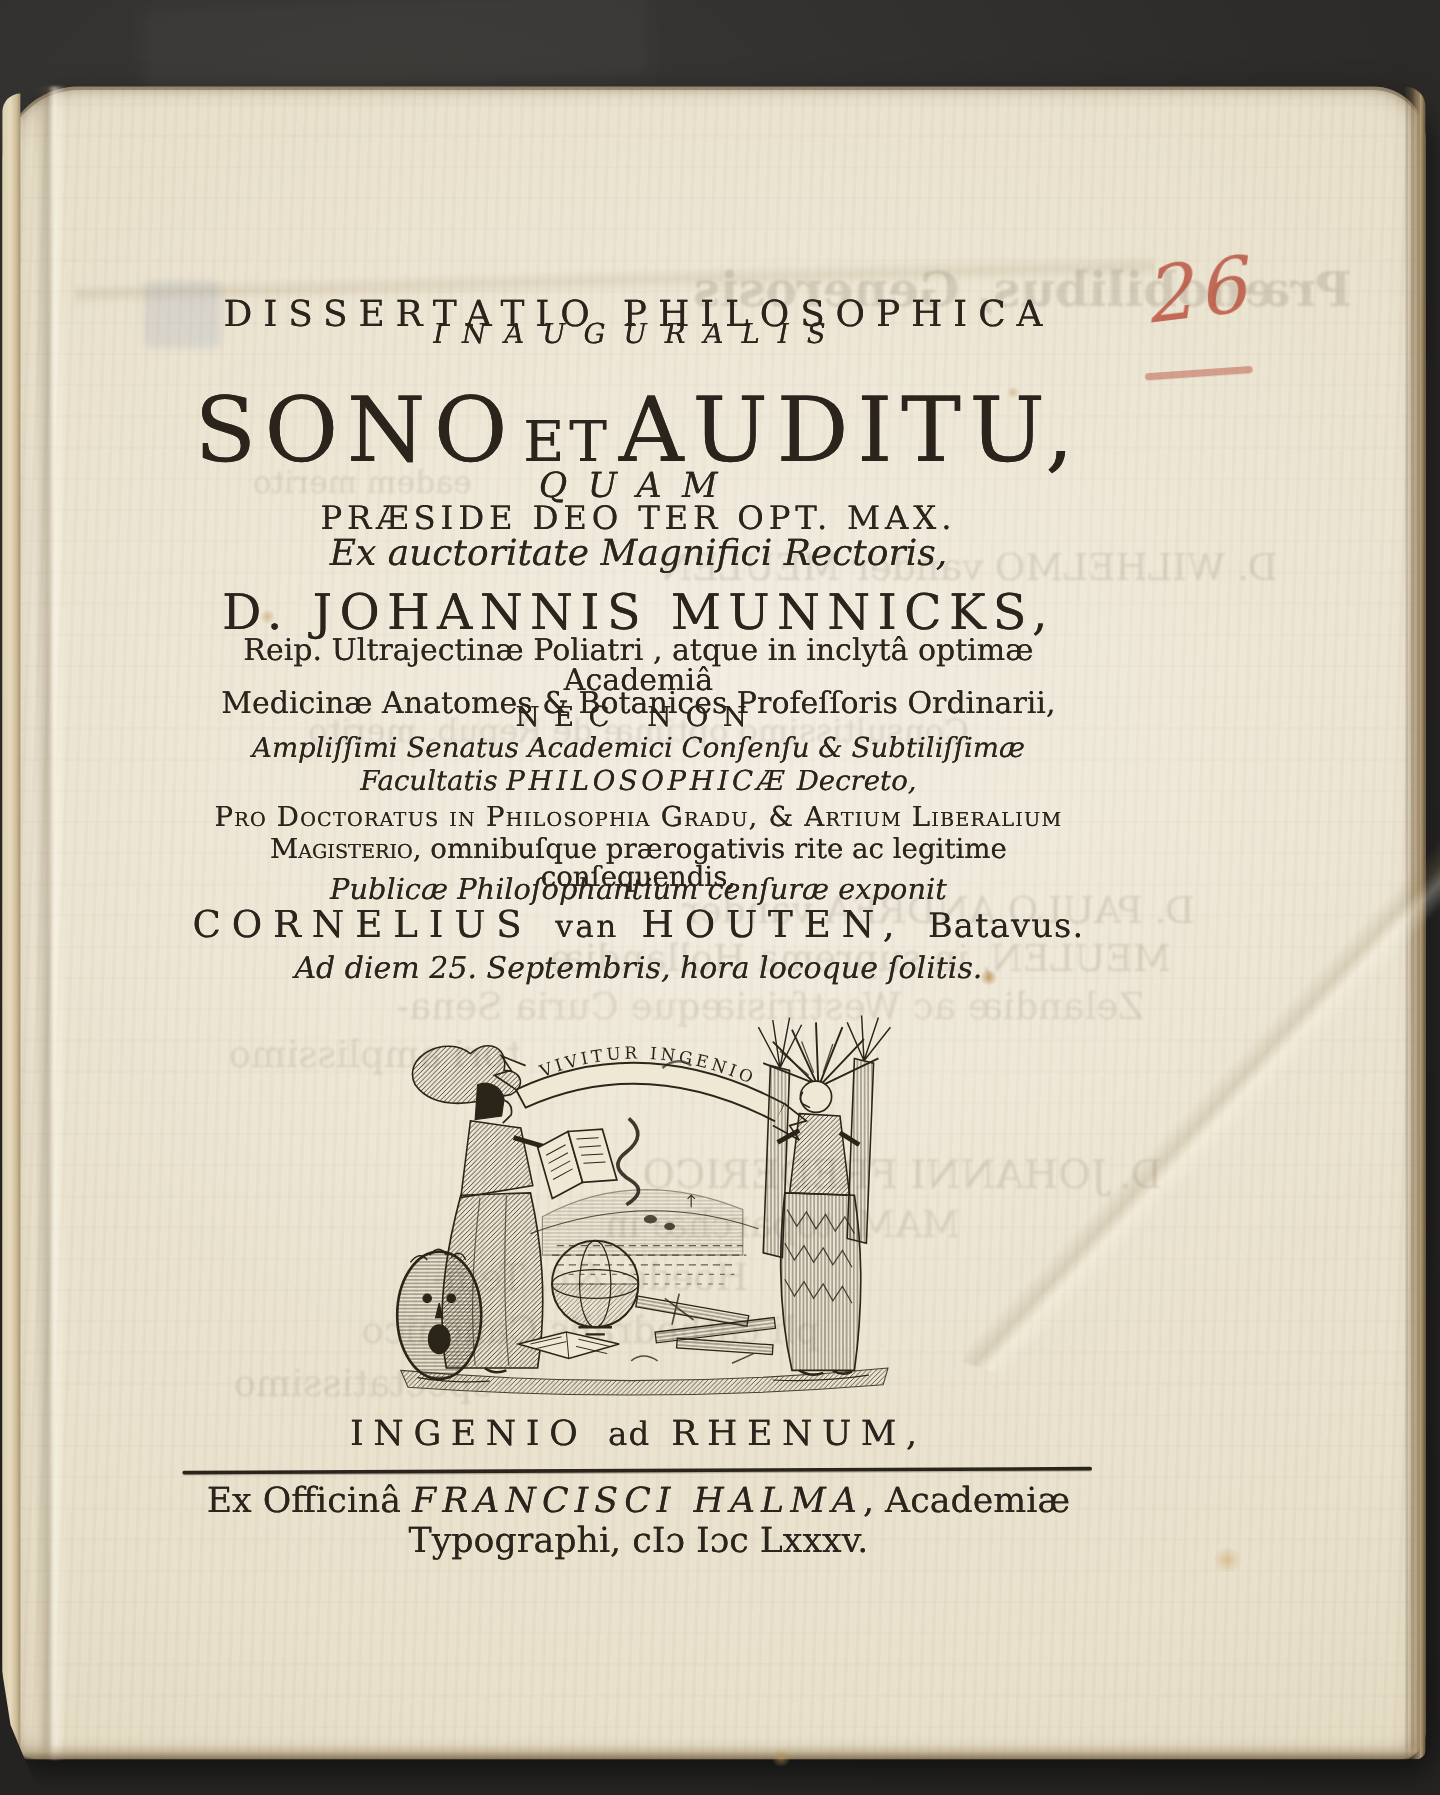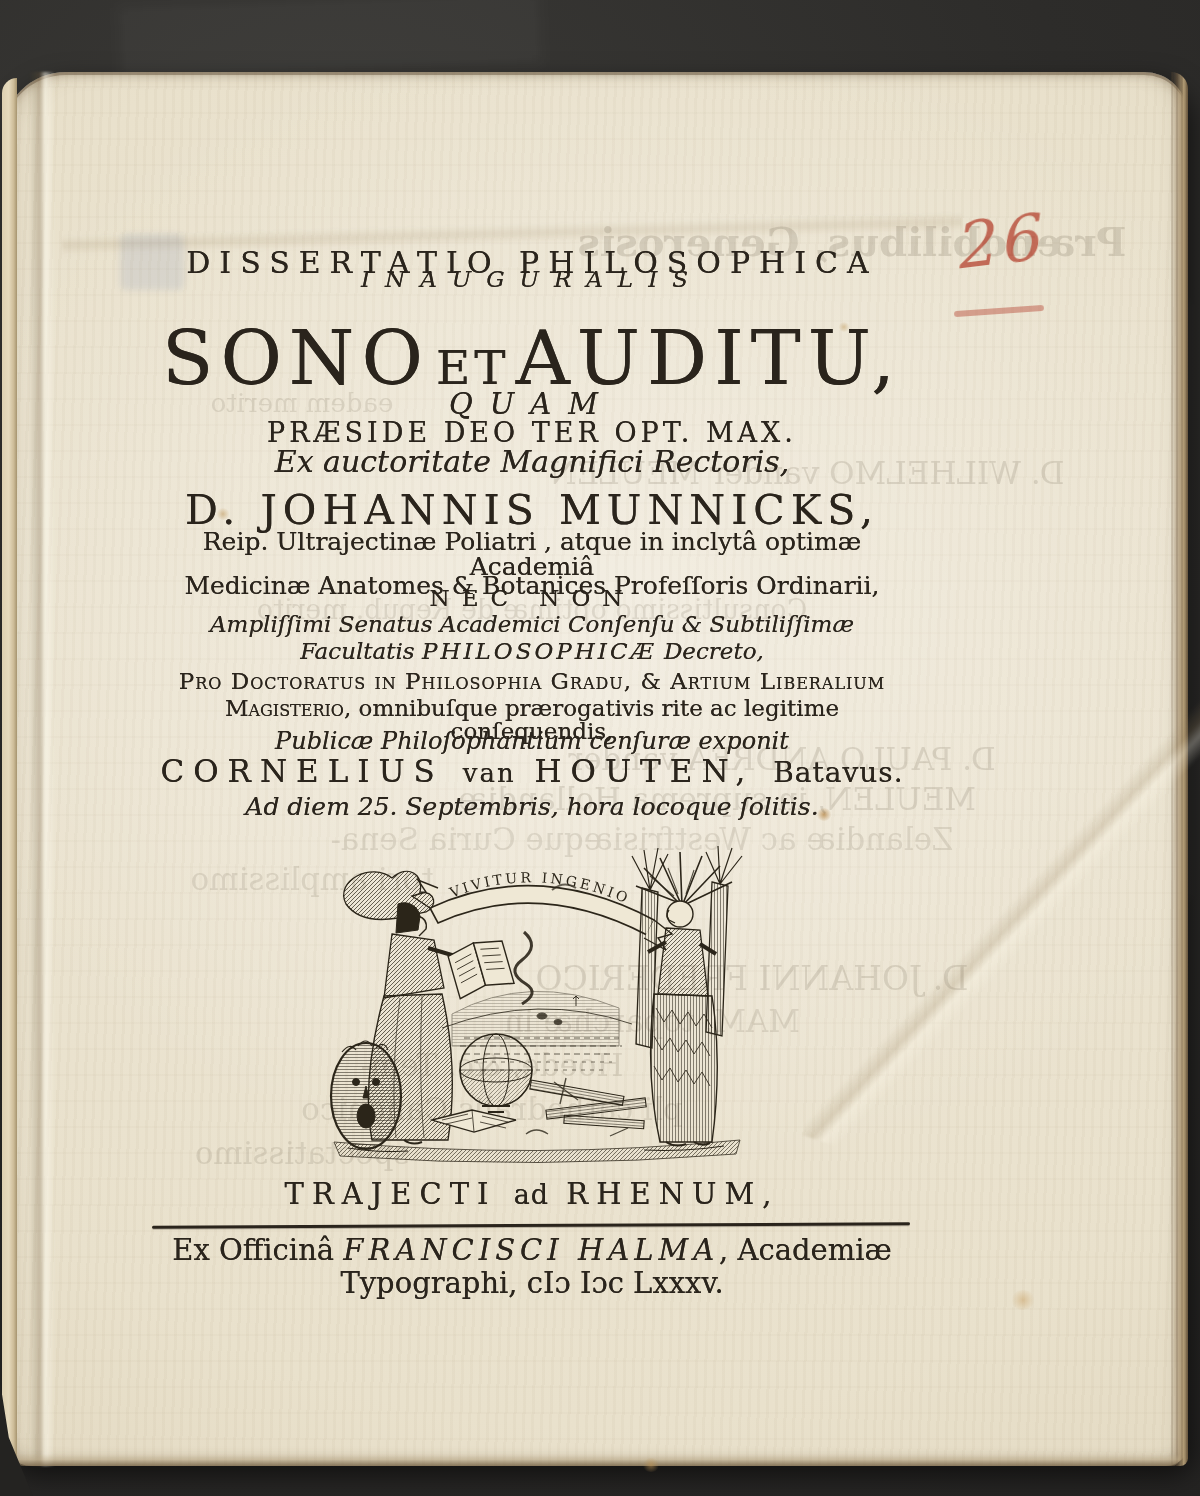--- a/index.html
+++ b/index.html
@@ -304,7 +304,7 @@
       </text>
     </svg>
 
-    <div class="line l-place"><span>TRAJECTI</span> <span class="ad">ad</span> <span>RHENUM,</span></div>
+    <div class="line l-place"><span>INGENIO</span> <span class="ad">ad</span> <span>RHENUM,</span></div>
     <div class="rule"></div>
     <div class="line l-off2">Typographi, cIɔ Iɔc Lxxxv.</div>
     <div class="line l-off1"><span>Ex Officinâ </span><span class="halma">FRANCISCI HALMA</span><span>, Academiæ</span></div>

